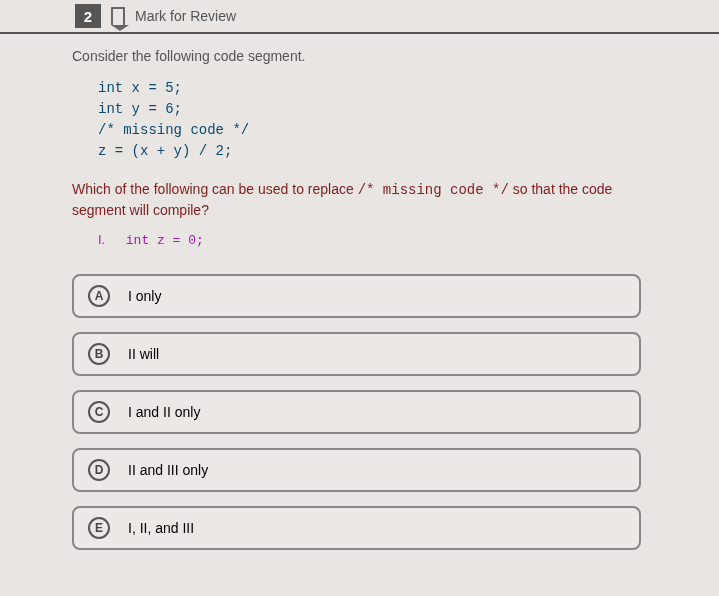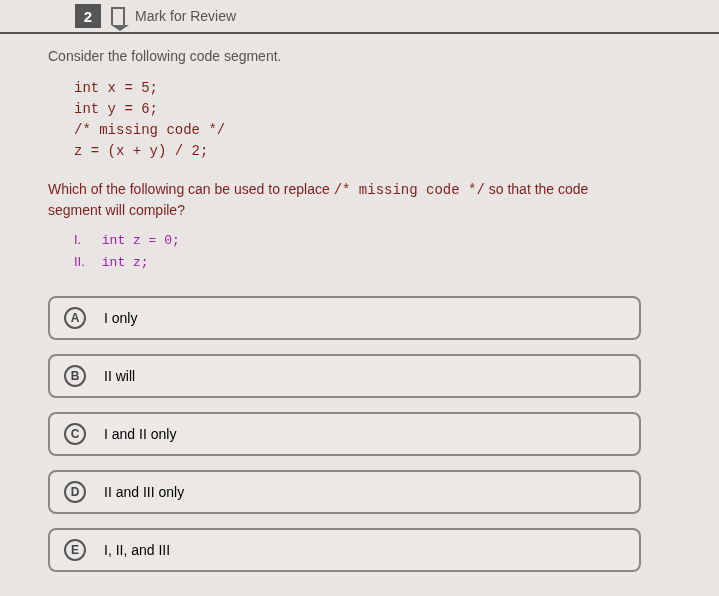--- a/index.html
+++ b/index.html
@@ -52,7 +52,7 @@
       color: #555;
       text-align: center;
     }
-    .content { padding: 14px 78px 0 48px; }
+    .content { padding: 14px 78px 0 48px; margin-left: 24px; }
     .prompt {
       font-size: 14px;
       color: #555;

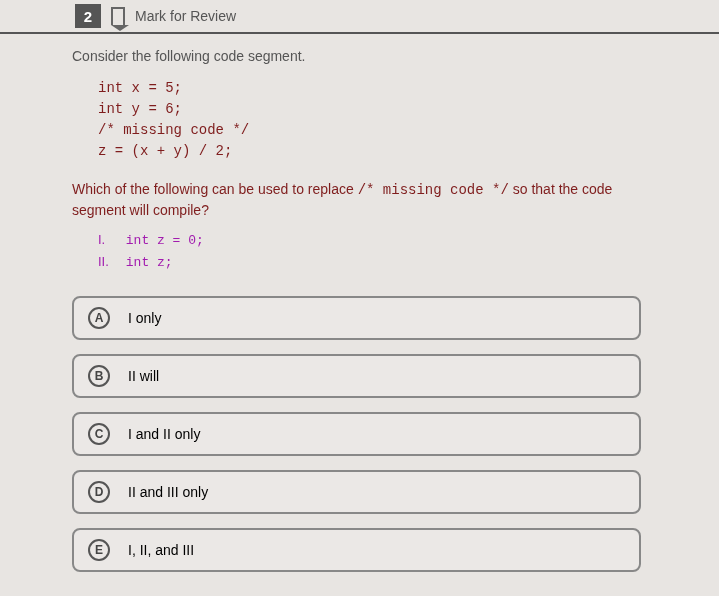--- a/index.html
+++ b/index.html
@@ -61,7 +61,7 @@
     .codeblock {
       font-family: "Courier New", monospace;
       font-size: 14px;
-      color: #7f1d1d;
+      color: #0c4a6e;
       white-space: pre;
       margin: 0 0 18px 26px;
       line-height: 1.5;

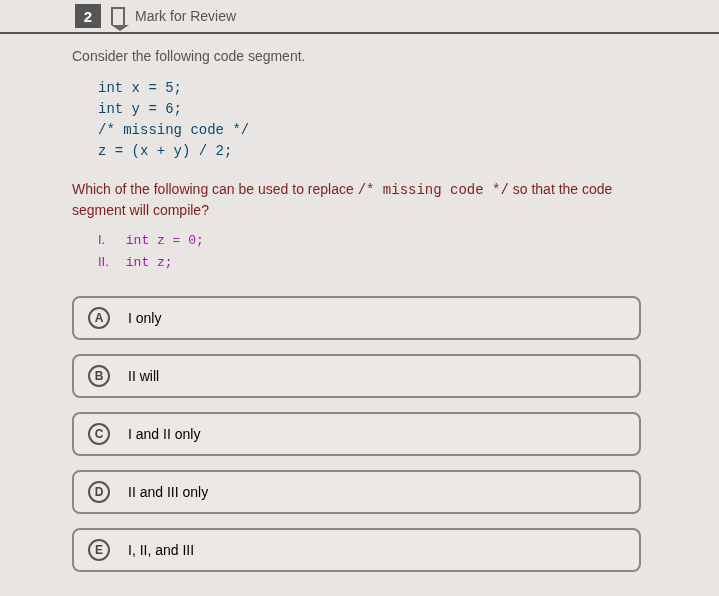--- a/index.html
+++ b/index.html
@@ -124,7 +124,6 @@
 
   <div class="optionslist">
     <div><span class="rn">I.</span> <span>int z = 0;</span></div>
-    <div><span class="rn">II.</span> <span>int z;</span></div>
   </div>
 
   <div class="answer">

